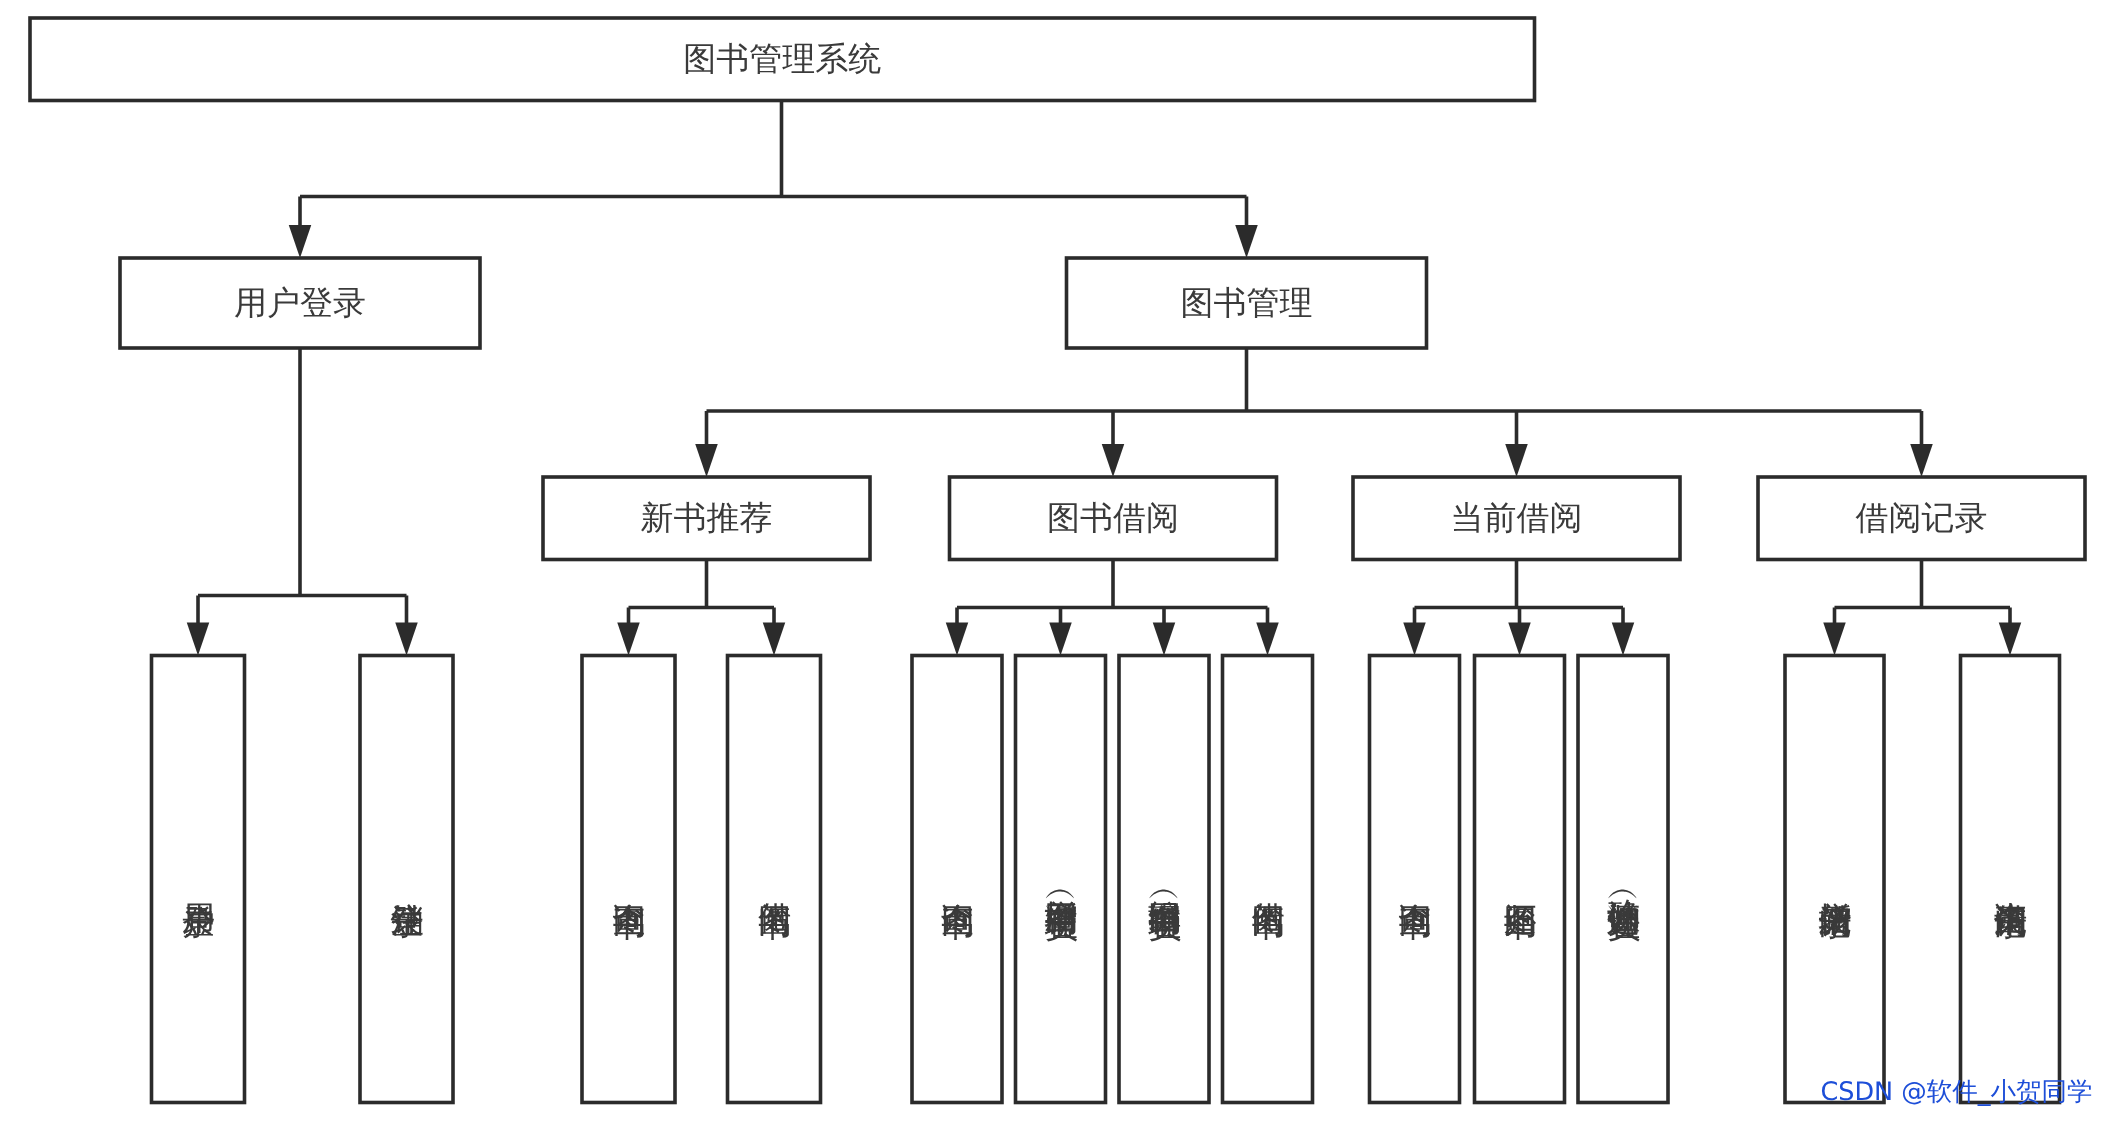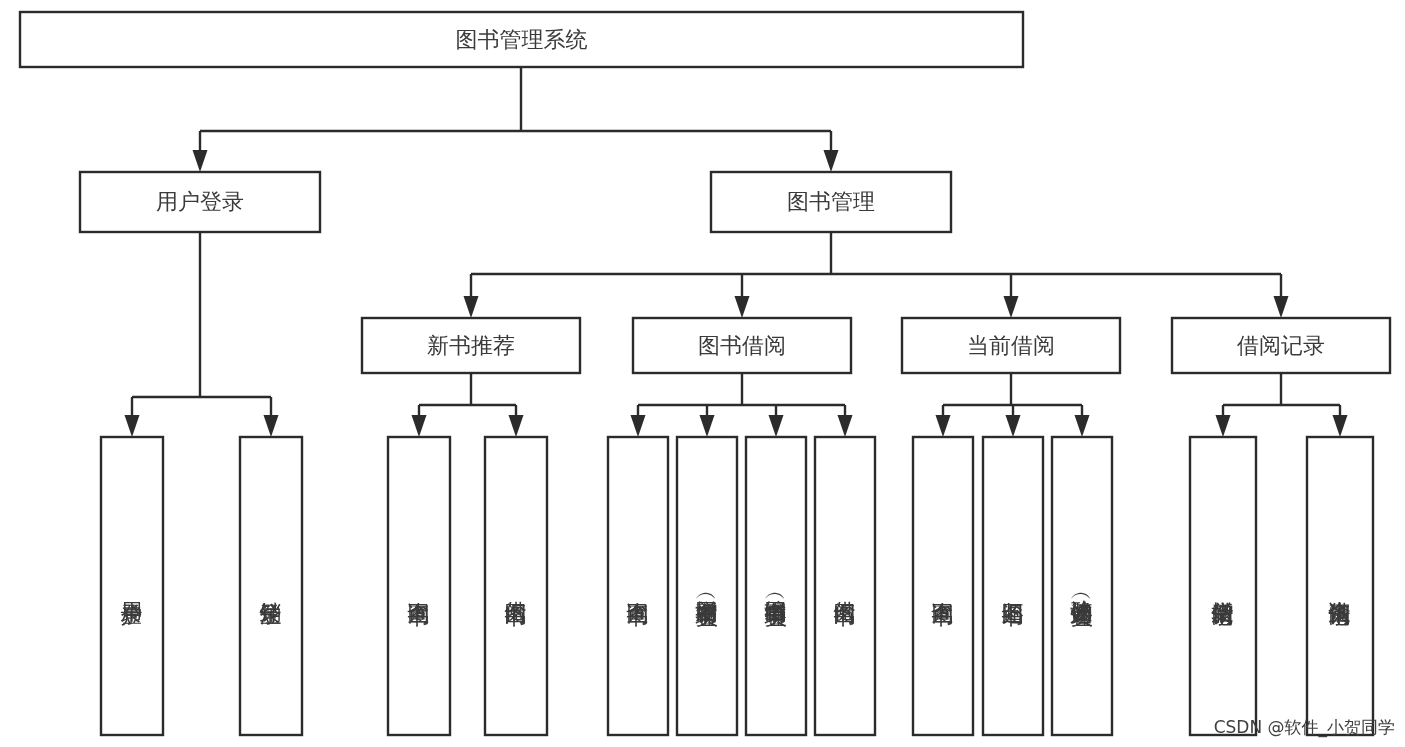--- a/index.html
+++ b/index.html
@@ -69,7 +69,7 @@
     position: absolute;
     right: 10px;
     bottom: 8px;
-    color: #404040;
+    color: #1d4ed8;
     font-family: "DejaVu Sans", "Liberation Sans", sans-serif;
     font-size: 17px;
     white-space: nowrap;

